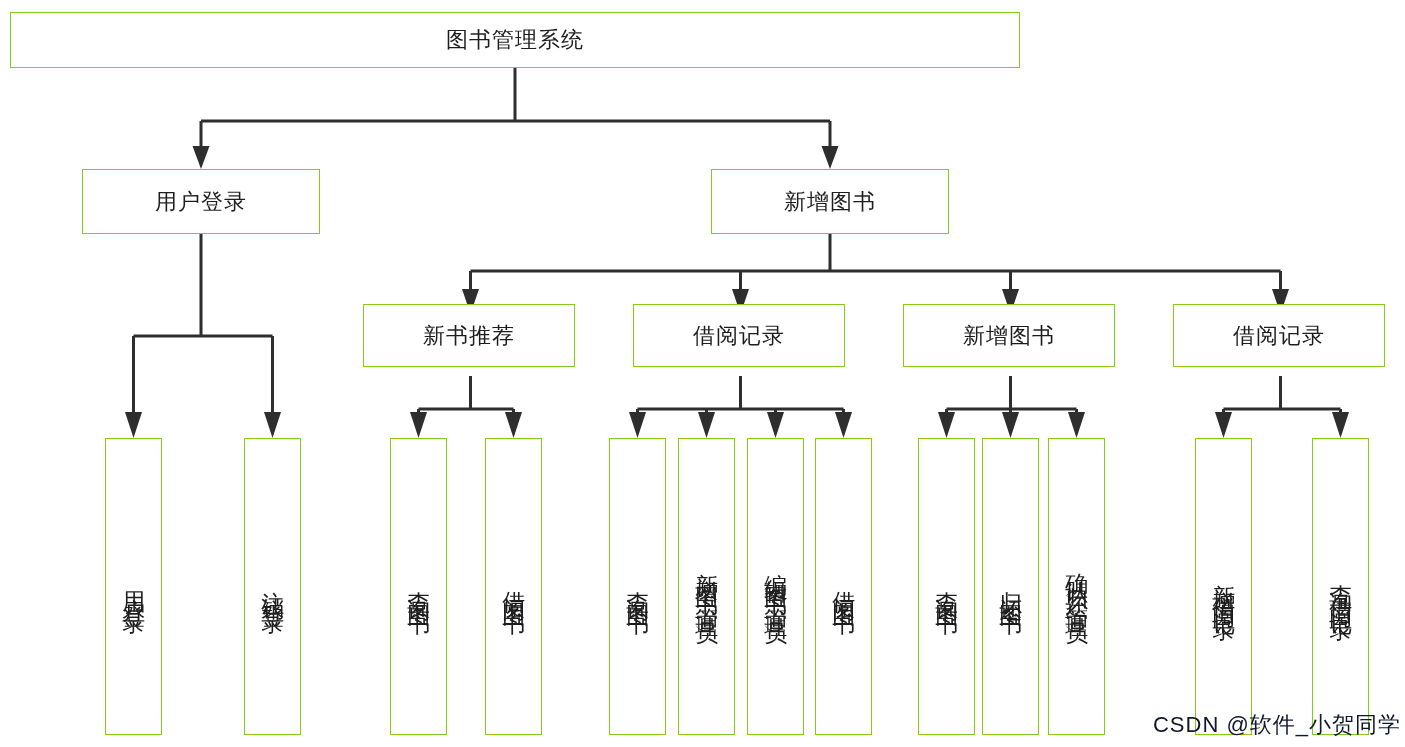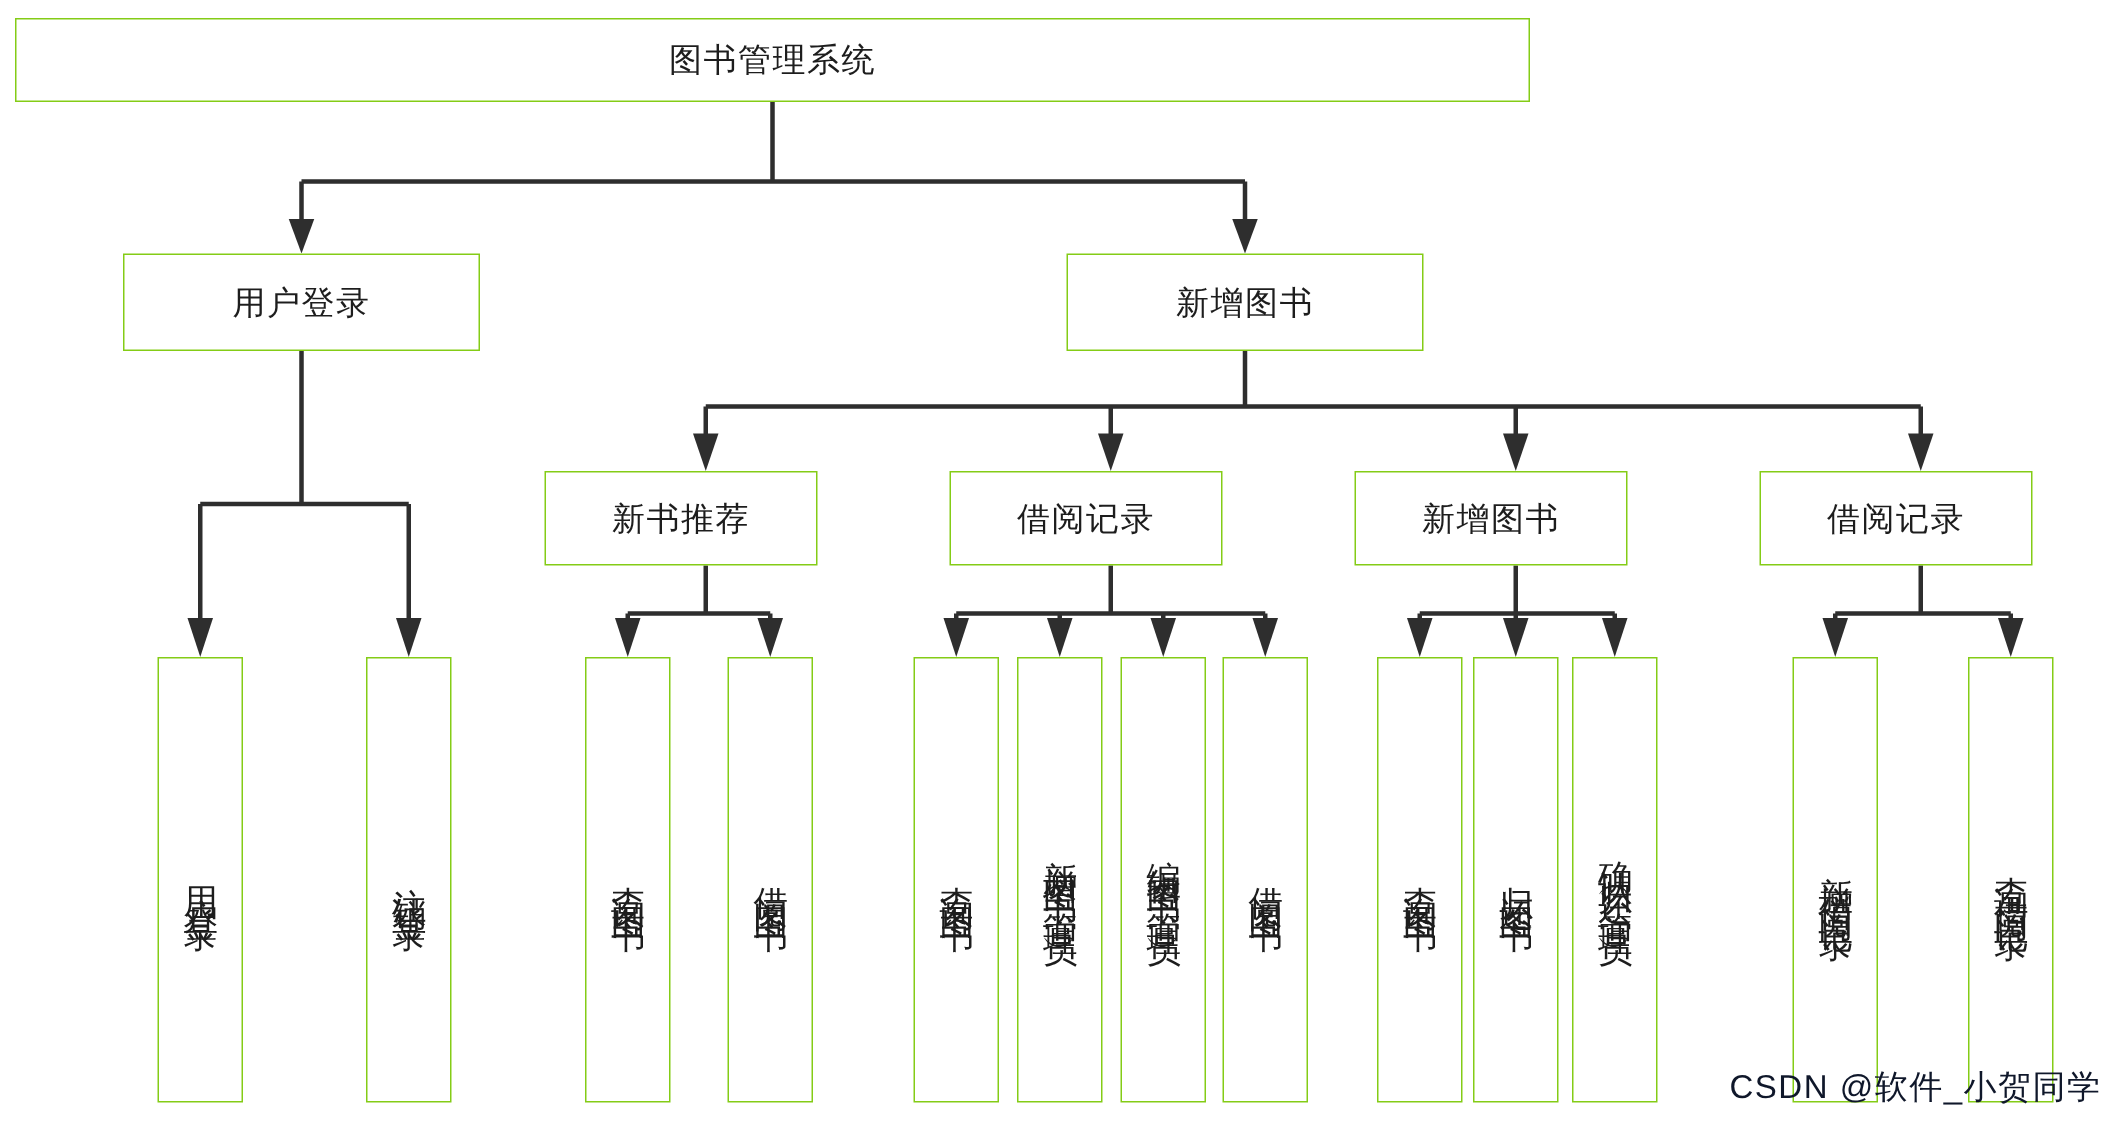--- a/index.html
+++ b/index.html
@@ -42,7 +42,7 @@
   .n-root  { left: 10px;  top: 12px;  width: 1010px; height: 56px; }
   .n-login { left: 82px;  top: 169px; width: 238px;  height: 65px; }
   .n-mgmt  { left: 711px; top: 169px; width: 238px;  height: 65px; }
-  .n-l3    { top: 314px;  width: 182px; height: 63px; }
+  .n-l3    { top: 304px;  width: 212px; height: 63px; }
   .n-new   { left: 363px; }
   .n-bor   { left: 633px; }
   .n-cur   { left: 903px; }

